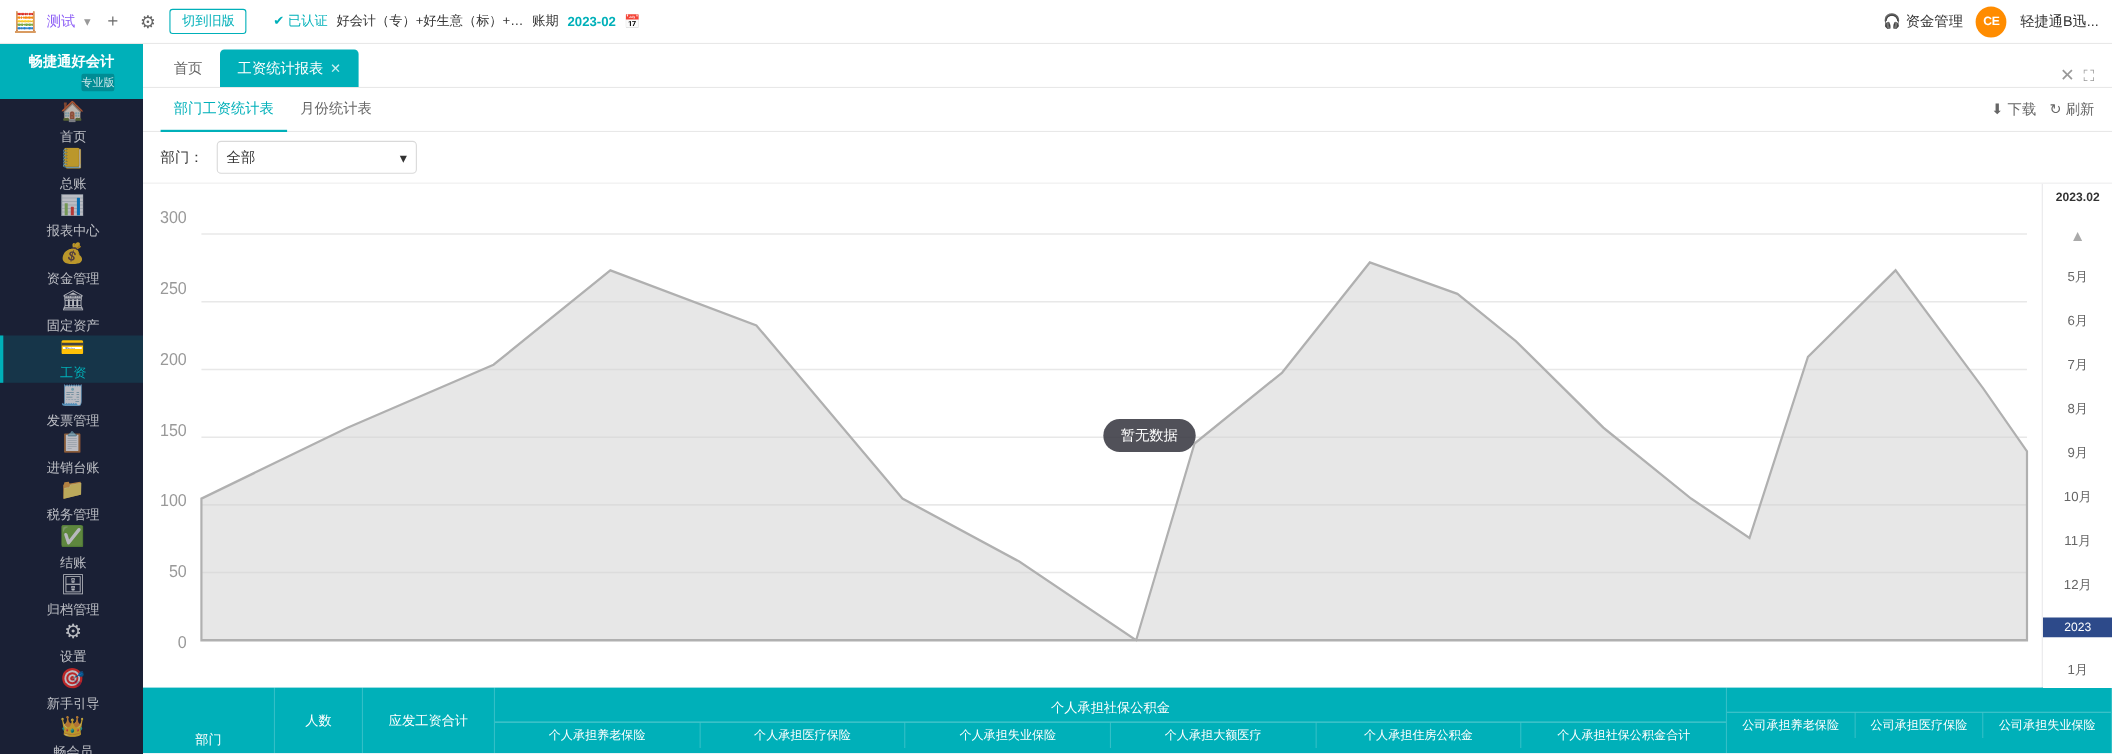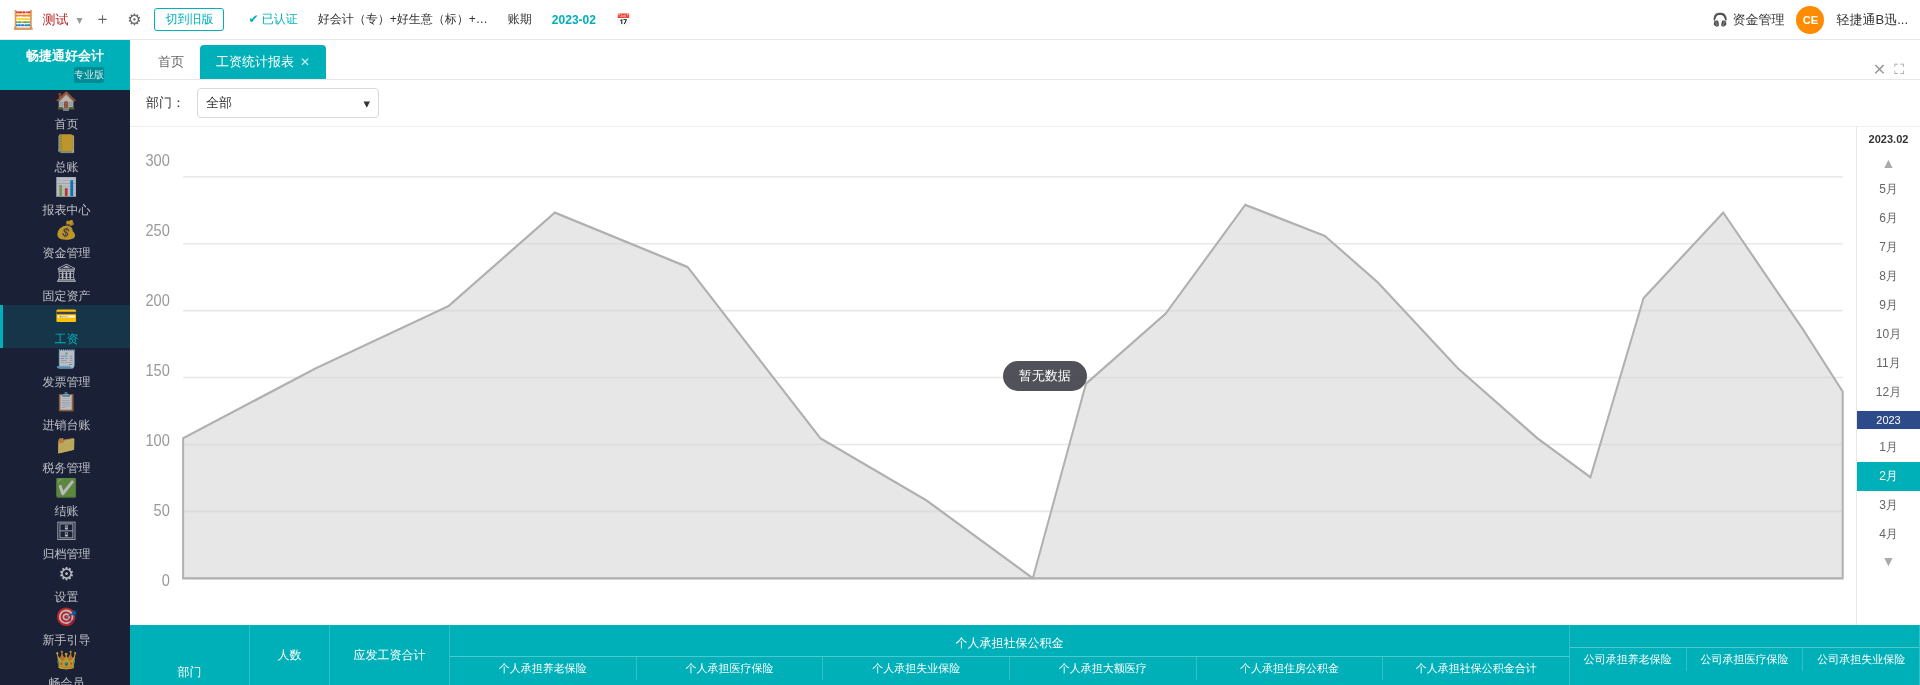--- a/index.html
+++ b/index.html
@@ -25,7 +25,7 @@
     }
     .company-name {
       font-size: 13px;
-      color: #b91c1c;
+      color: #8b5cf6;
     }
     .dropdown-arrow {
       color: #999;

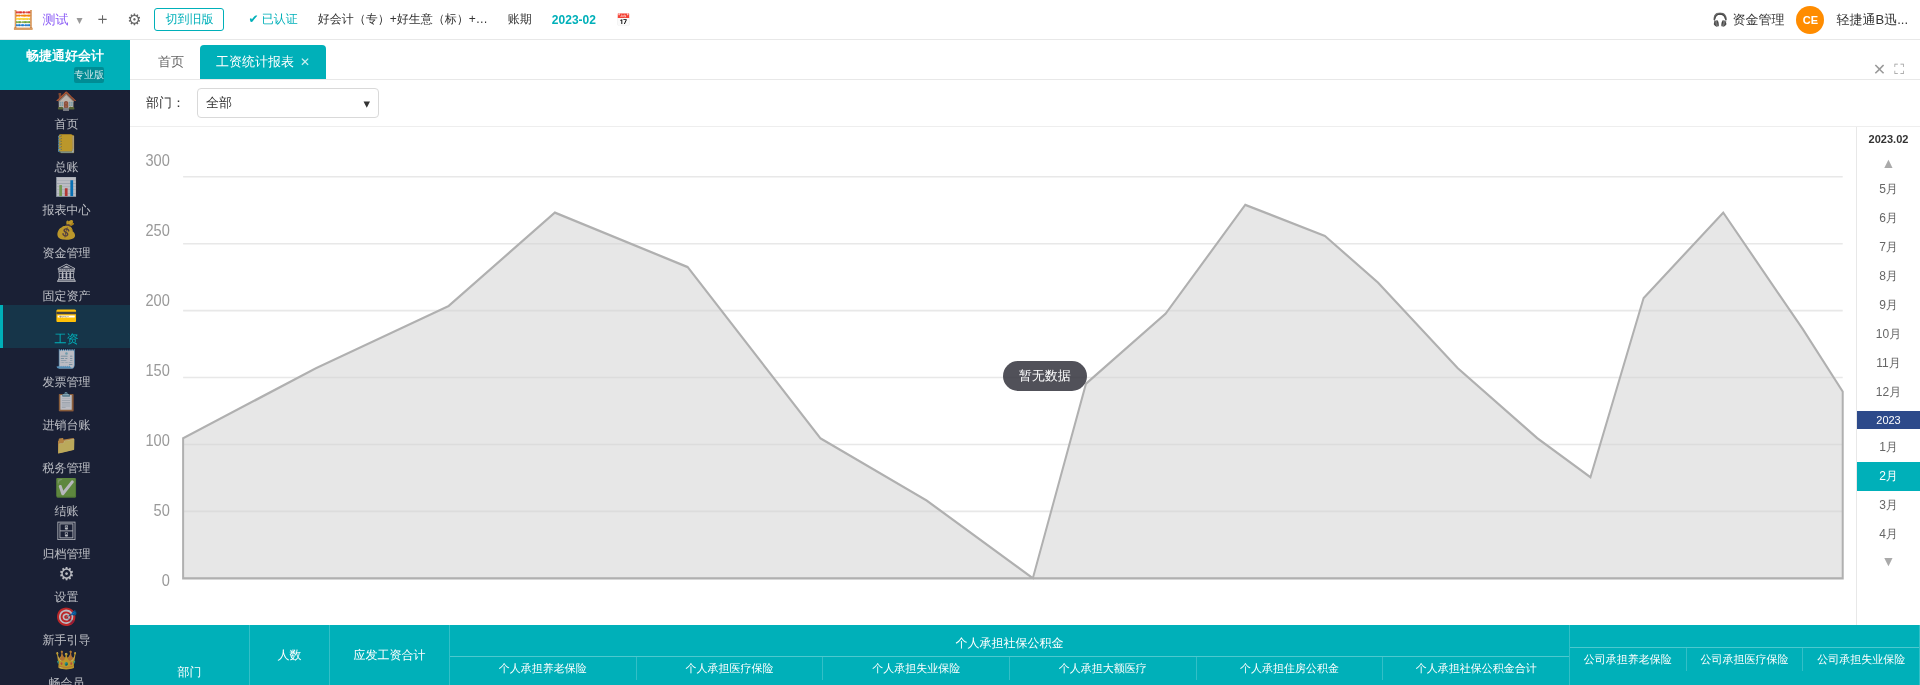--- a/index.html
+++ b/index.html
@@ -58,7 +58,7 @@
     .header-status {
       display: flex;
       align-items: center;
-      gap: 20px;
+      gap: 8px;
       font-size: 12px;
       color: #333;
       margin-left: 16px;

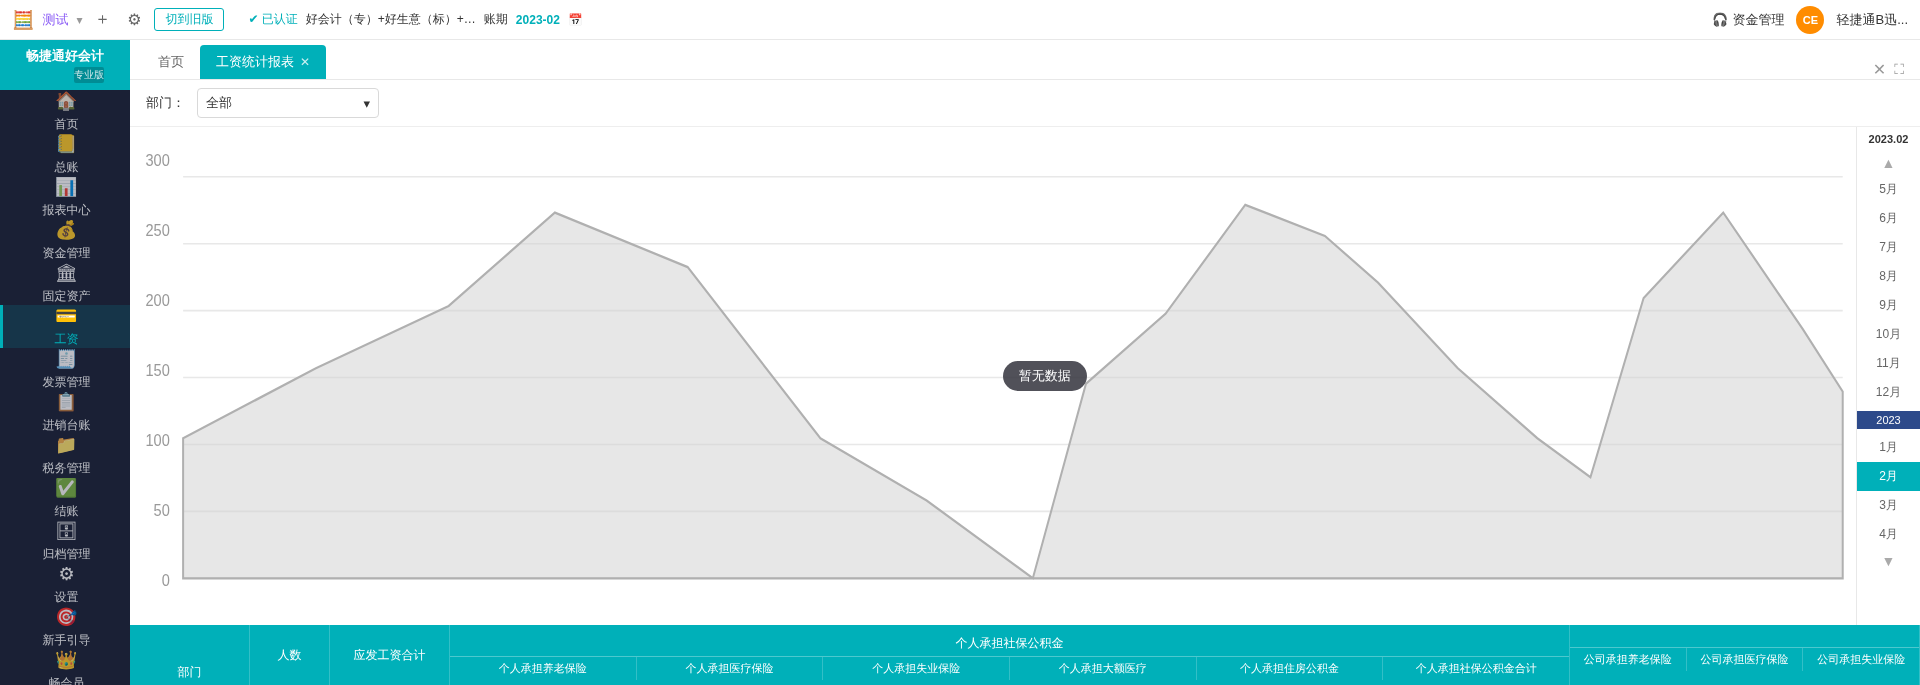--- a/index.html
+++ b/index.html
@@ -498,6 +498,24 @@
 
     <div class="page-content">
 
+      <div class="inner-tabs">
+        <div class="inner-tab active">
+          <span>部门工资统计表</span>
+        </div>
+        <div class="inner-tab">
+          <span>月份统计表</span>
+        </div>
+        <div class="toolbar-right">
+          <div class="toolbar-btn">
+            <span>⬇</span>
+            <span>下载</span>
+          </div>
+          <div class="toolbar-btn">
+            <span>↻</span>
+            <span>刷新</span>
+          </div>
+        </div>
+      </div>
 
       <div class="filter-row">
         <span class="filter-label">部门：</span>

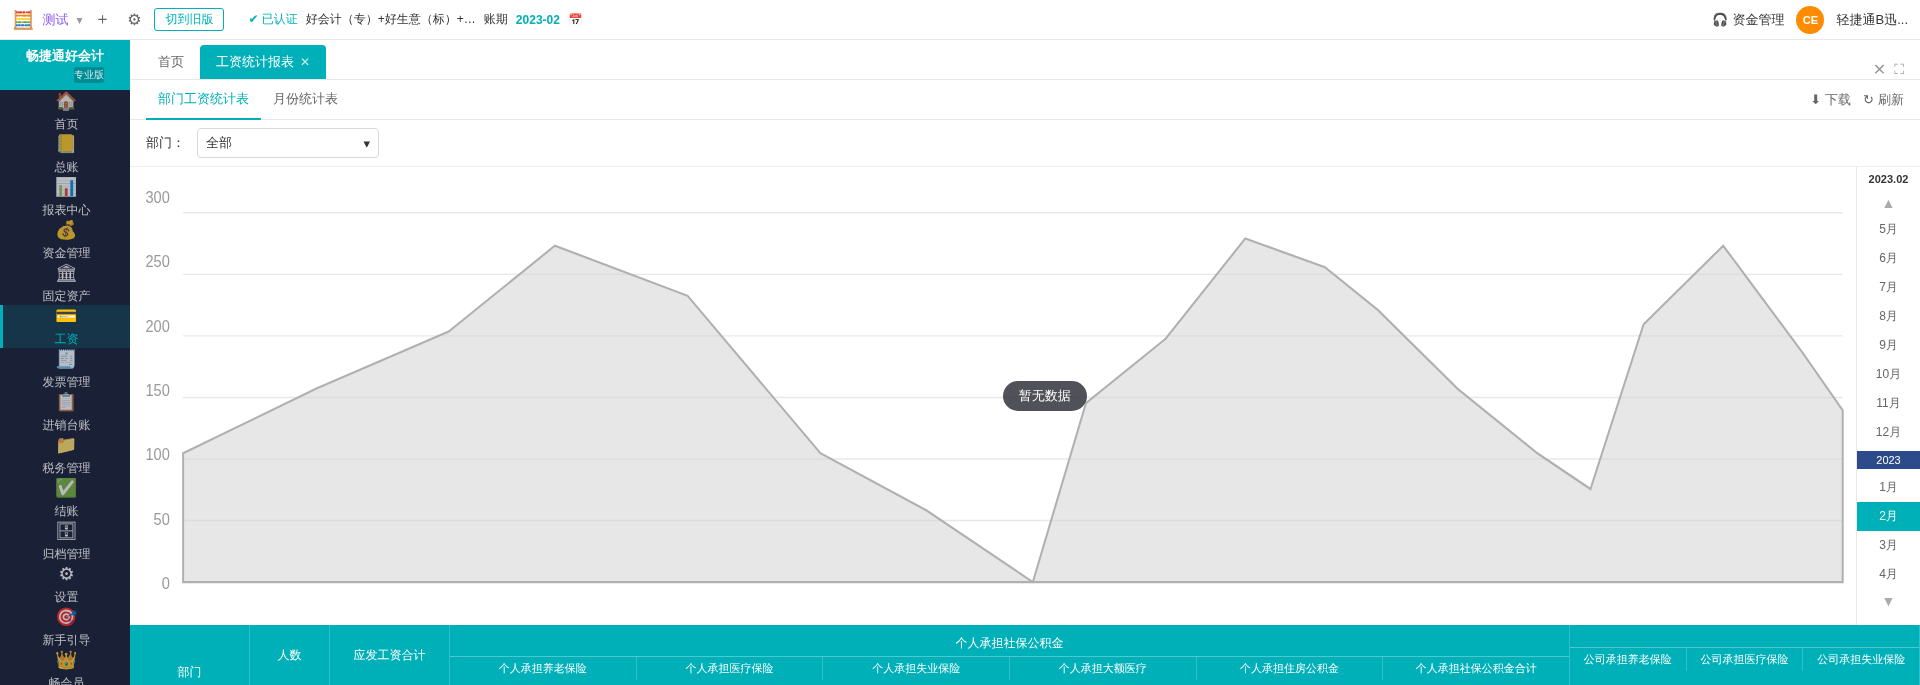--- a/index.html
+++ b/index.html
@@ -554,7 +554,7 @@
           </div>
         </div>
 
-        <div style="width:64px;background:#fff;border-left:1px solid #e8e8e8;display:flex;flex-direction:column;align-items:center;overflow-y:auto;flex-shrink:0;">
+        <div style="width:64px;background:#fff;border-left:1px solid #e8e8e8;display:flex;flex-direction:column;align-items:center;overflow-y:auto;flex-shrink:0;gap:11px;">
           <div style="display:flex;align-items:center;justify-content:center;padding:6px 2px;font-size:11px;color:#333;font-weight:bold;width:100%;text-align:center;">
             <span>2023.02</span>
           </div>

